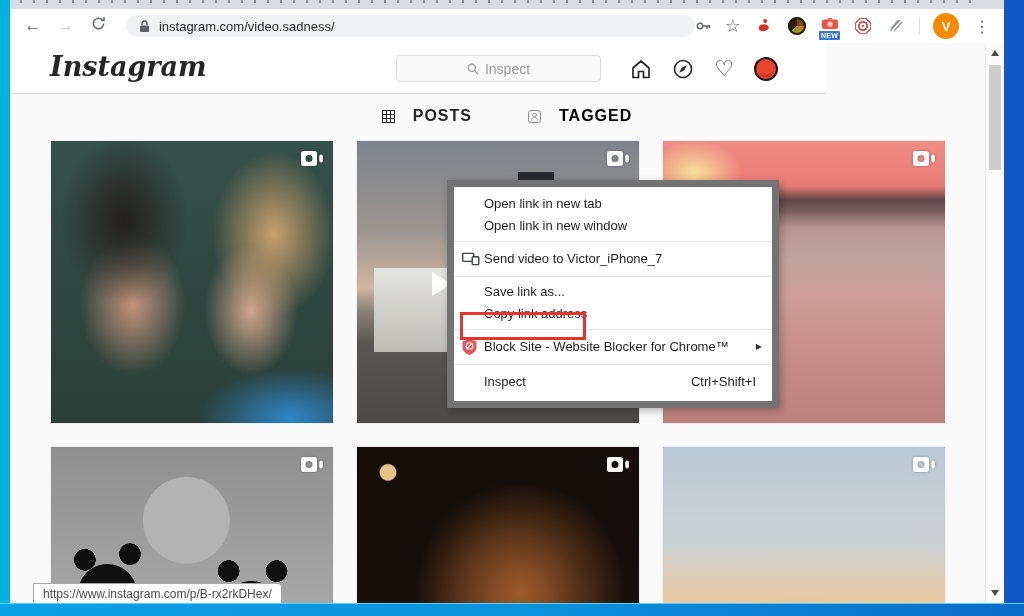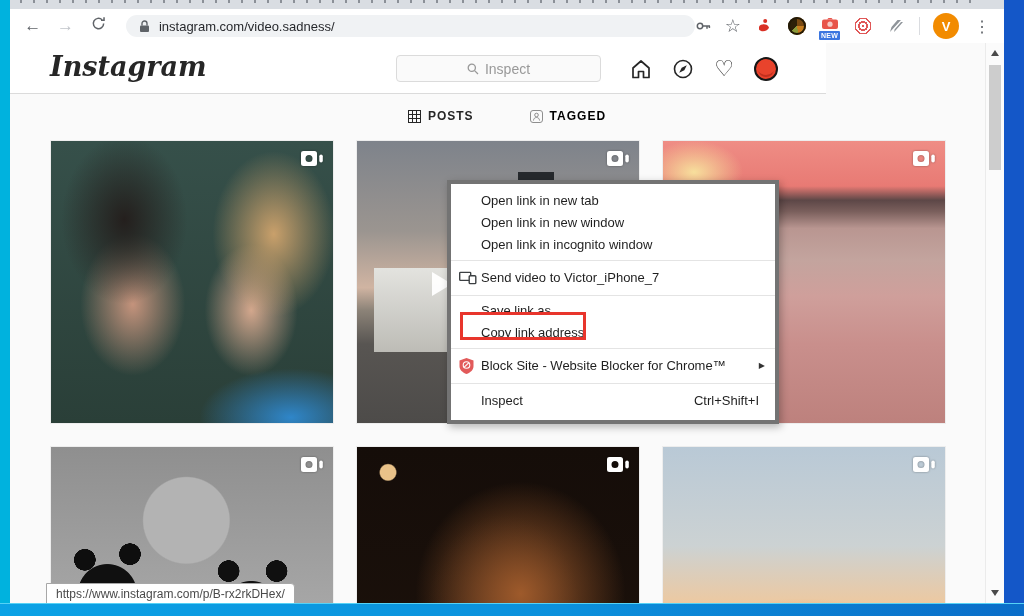--- a/index.html
+++ b/index.html
@@ -52,7 +52,7 @@
   .ig-avatar { width:24px; height:24px; border-radius:50%; background:#e8432c; border:2px solid #161616;
       box-shadow:inset 0 0 0 2px #e8432c, inset 0 -4px 0 #c22f1e; }
   .ig-tabs { position:absolute; left:0; top:63px; width:994px; display:flex; justify-content:center; gap:56px; }
-  .ig-tab { display:flex; align-items:center; gap:7px; font-size:12px; font-weight:bold;
+  .ig-tab { display:flex; align-items:center; gap:18px; font-size:16px; font-weight:bold;
       letter-spacing:1px; color:#262626; height:20px; }
   .ig-tab.inactive { color:#000000; }
 

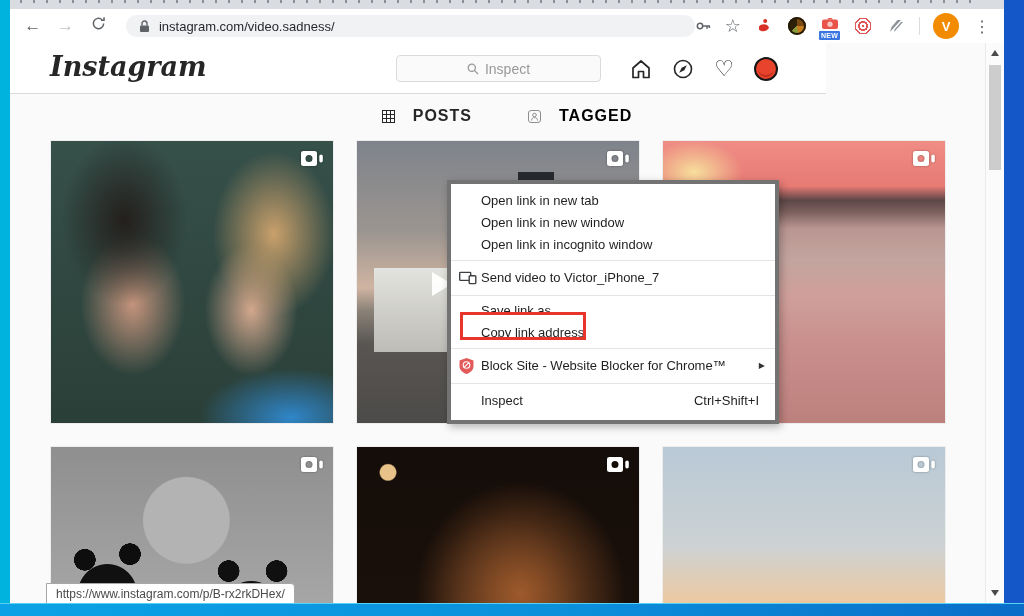--- a/index.html
+++ b/index.html
@@ -106,7 +106,7 @@
 
   
   .ctx-menu { position:absolute; left:437px; top:137px; width:332px; background:#fff; z-index:10;
-      border:4px solid #737373; box-shadow:2px 3px 8px rgba(0,0,0,.28); padding:6px 0; font-size:13px; color:#1f1f1f; }
+      border:7px solid #737373; box-shadow:2px 3px 8px rgba(0,0,0,.28); padding:6px 0; font-size:13px; color:#1f1f1f; }
   .ctx-item { height:22px; line-height:22px; padding-left:30px; position:relative; white-space:nowrap; }
   .ctx-item.tall { height:26px; line-height:26px; }
   .ctx-sep { height:1px; background:#e4e4e4; margin:4px 0; }

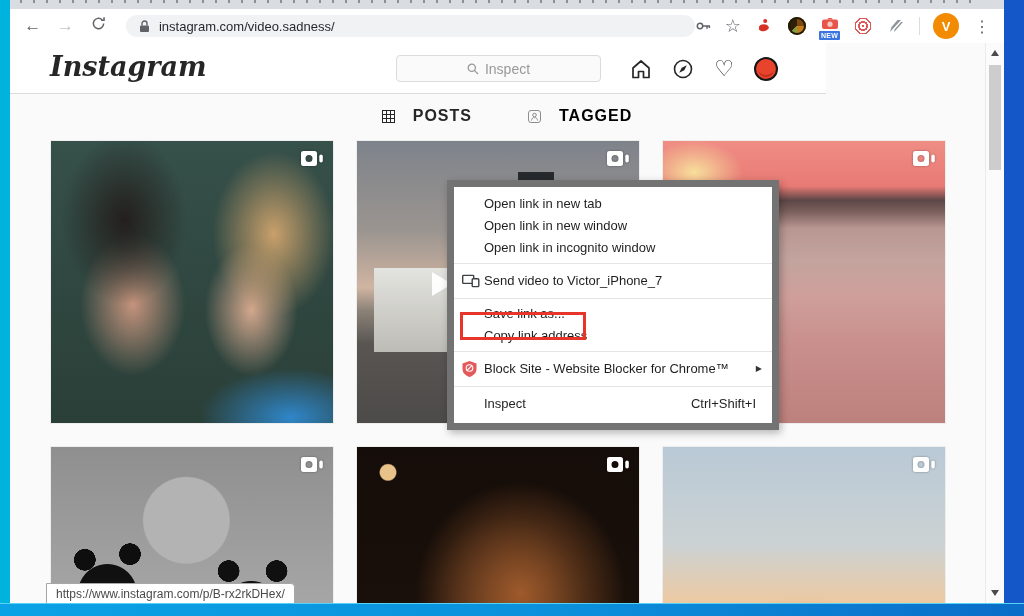--- a/index.html
+++ b/index.html
@@ -283,7 +283,6 @@
       <div class="ctx-menu">
         <div class="ctx-item">Open link in new tab</div>
         <div class="ctx-item">Open link in new window</div>
-        <div class="ctx-item">Open link in incognito window</div>
         <div class="ctx-sep"></div>
         <div class="ctx-item tall">
           <span class="ctx-icon">

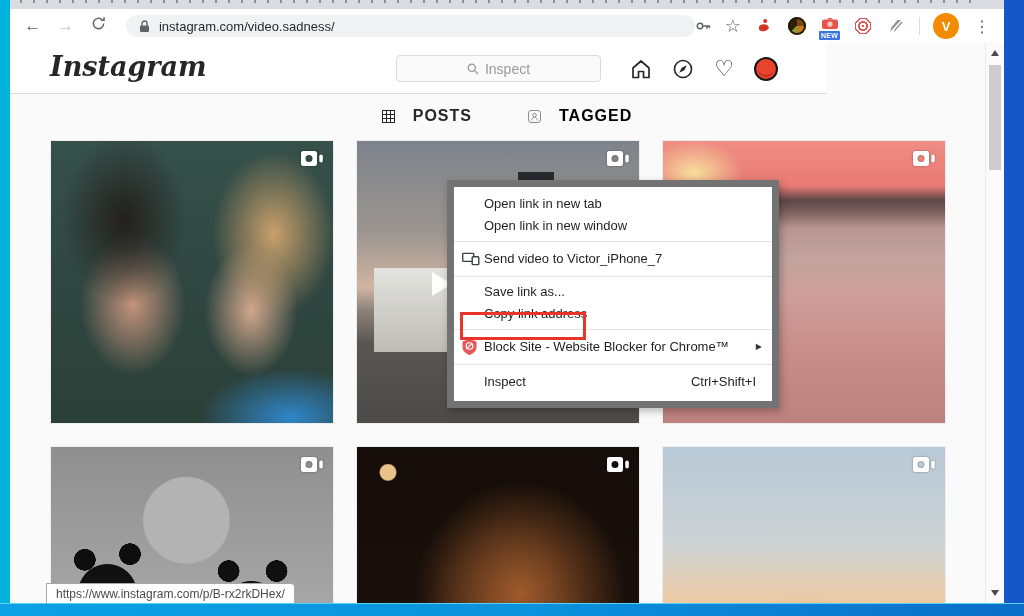--- a/index.html
+++ b/index.html
@@ -117,7 +117,7 @@
   .red-box { position:absolute; left:450px; top:269px; width:126px; height:28px;
       border:3px solid #e8352c; z-index:12; }
 
-  .status-bubble { position:absolute; left:36px; top:540px; height:21px; z-index:15; background:#fff;
+  .status-bubble { position:absolute; left:23px; top:540px; height:21px; z-index:15; background:#fff;
       border:1px solid #a7a7a7; border-top-right-radius:4px; display:flex; align-items:center;
       padding:0 9px; font-size:12px; color:#4a4a4a; white-space:nowrap; }
 

